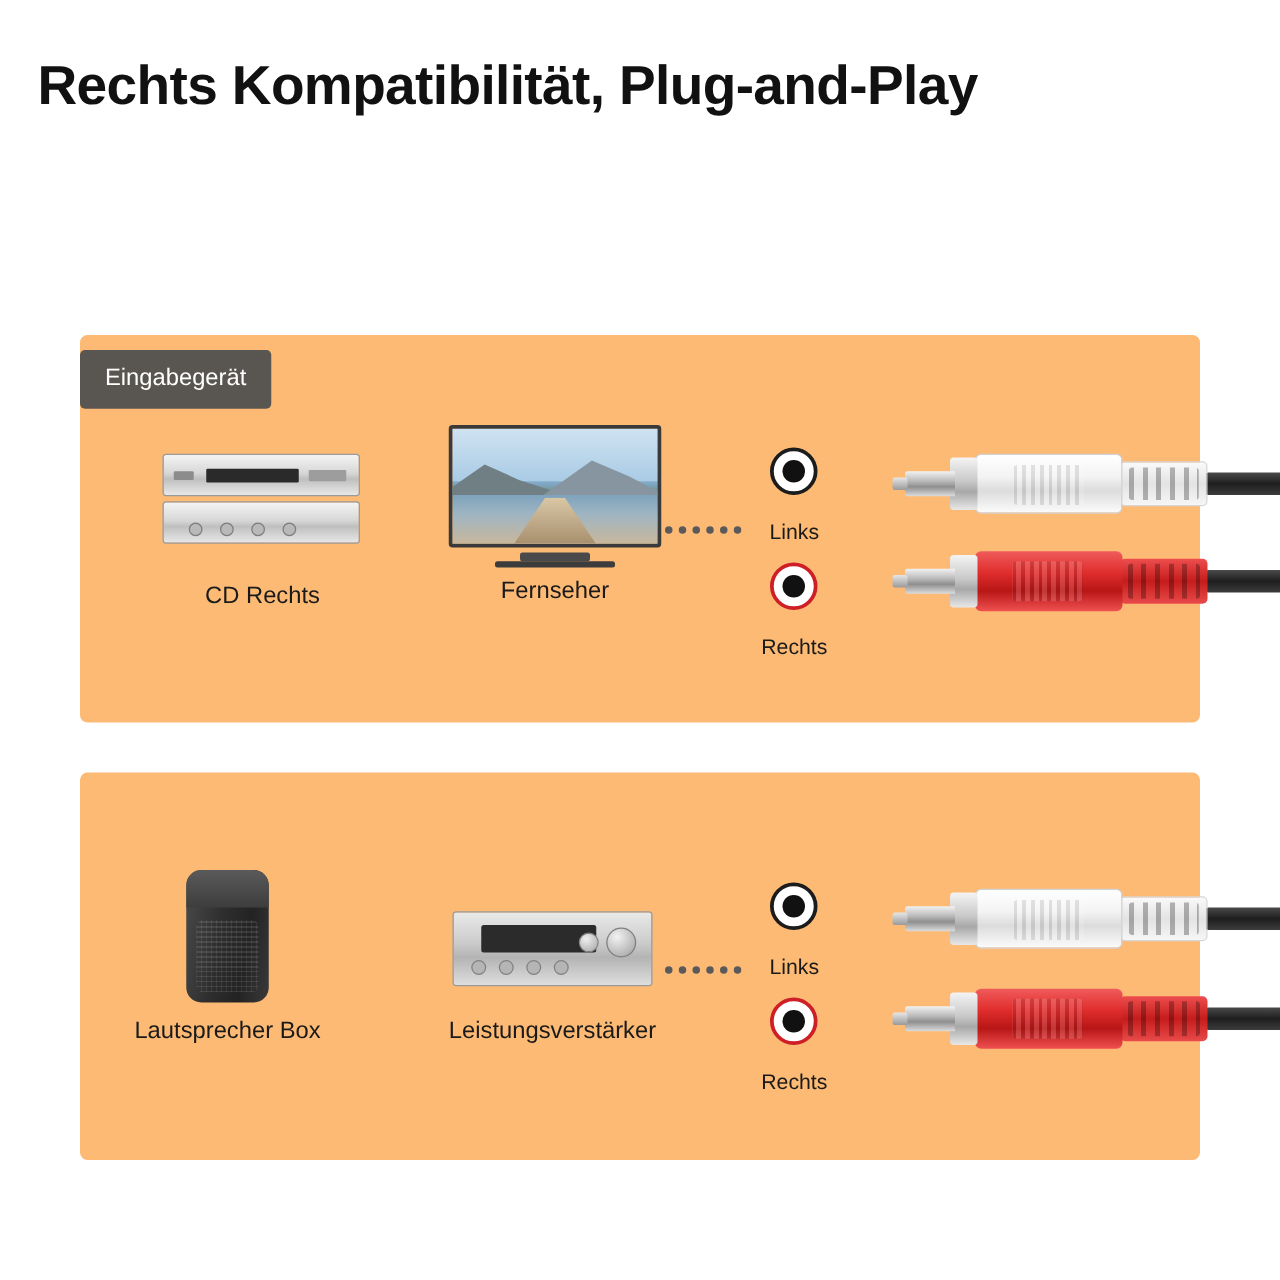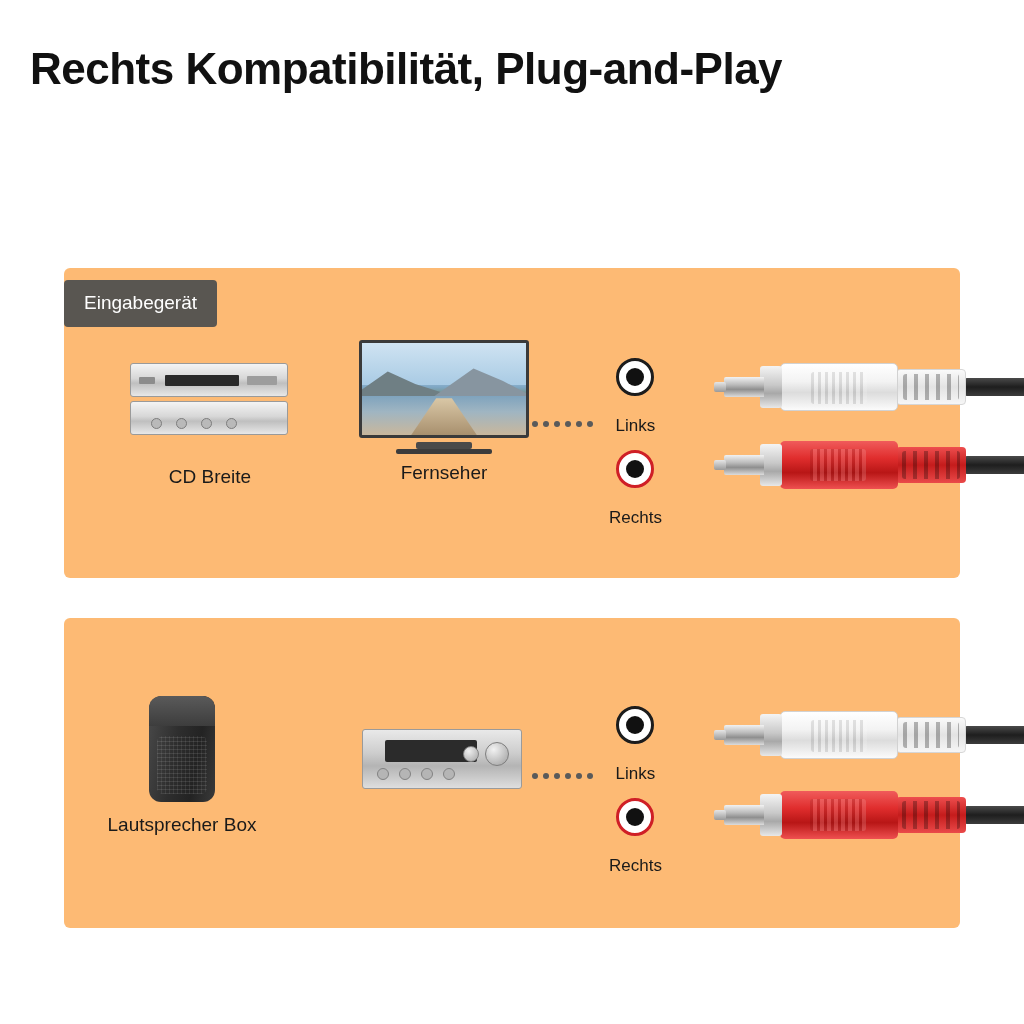--- a/index.html
+++ b/index.html
@@ -373,7 +373,7 @@
         </div>
       </div>
     </div>
-    <div class="device-caption">CD Breite</div>
+    <div class="device-caption">CD Rechts</div>
   </div>
 
   <div class="device" style="left: 260px; top: 74px; width: 240px;">

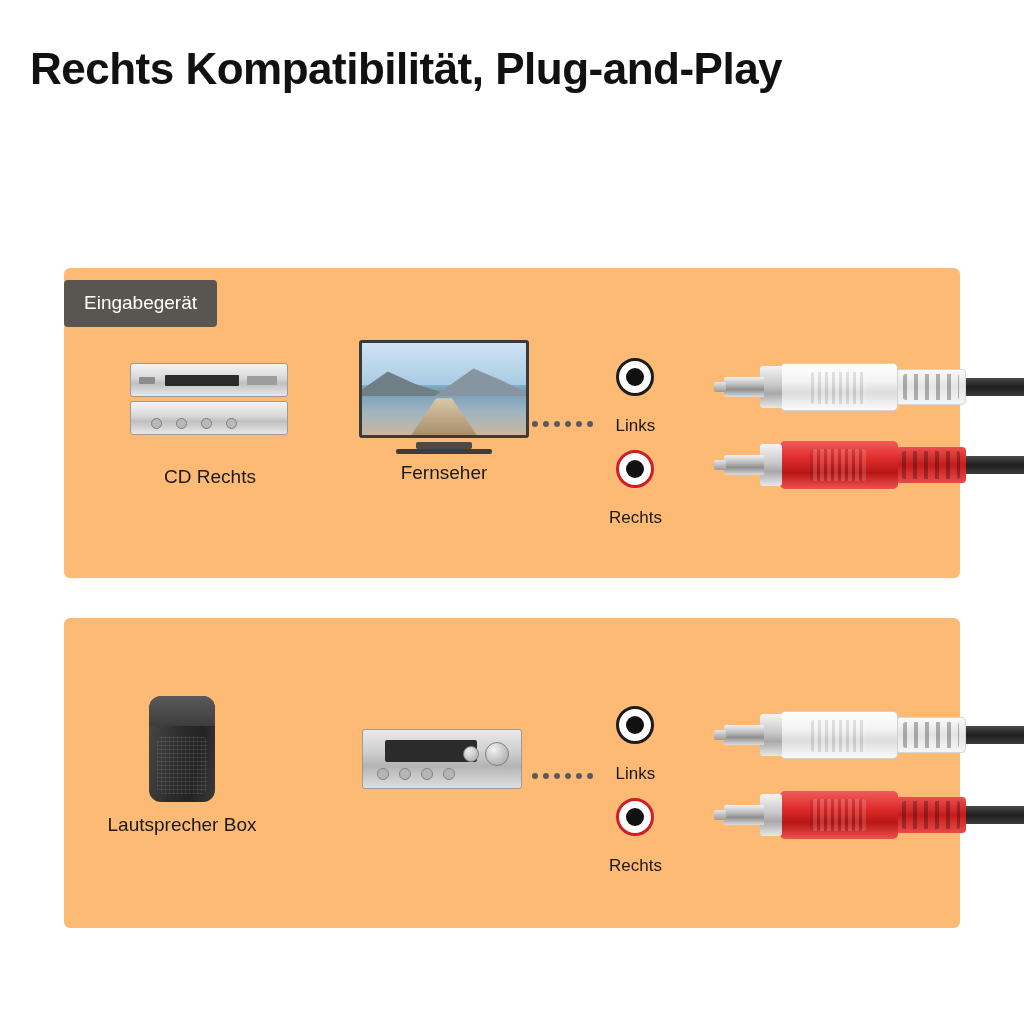--- a/index.html
+++ b/index.html
@@ -468,6 +468,7 @@
         </div>
       </div>
     </div>
+    <div class="device-caption">Leistungsverstärker</div>
   </div>
 
   <div class="dots" style="left: 468px; top: 155px;">

